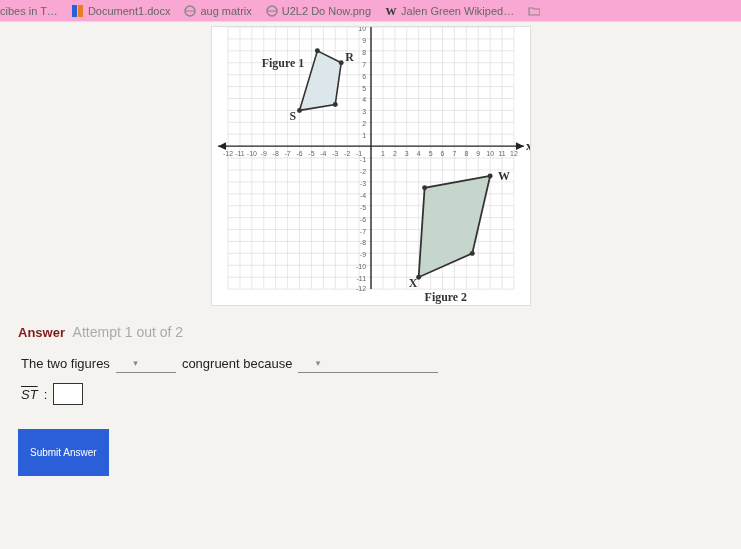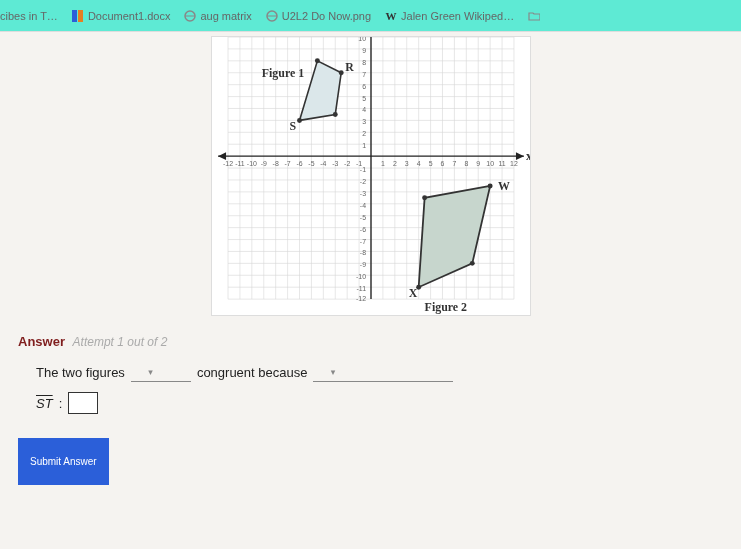--- a/index.html
+++ b/index.html
@@ -4,7 +4,7 @@
 <style>
 * { box-sizing: border-box; margin: 0; padding: 0; }
 body { font-family: Arial, sans-serif; background: #f5f3f0; width: 741px; height: 549px; overflow: hidden; color: #333; }
-.tabs { display: flex; align-items: center; gap: 14px; padding: 2px 0 2px 0; font-size: 11px; color: #666; background: #5eead4; border-bottom: 1px solid #ddd; height: 32px; }
+.tabs { display: flex; align-items: center; gap: 14px; padding: 2px 0 2px 0; font-size: 11px; color: #666; background: #f9a8d4; border-bottom: 1px solid #ddd; height: 22px; }
 .tabs .tab { display: flex; align-items: center; gap: 4px; cursor: pointer; white-space: nowrap; }
 .tabs .icon { width: 12px; height: 12px; display: inline-flex; align-items: center; justify-content: center; }
 .content { padding: 0 18px 18px 18px; }

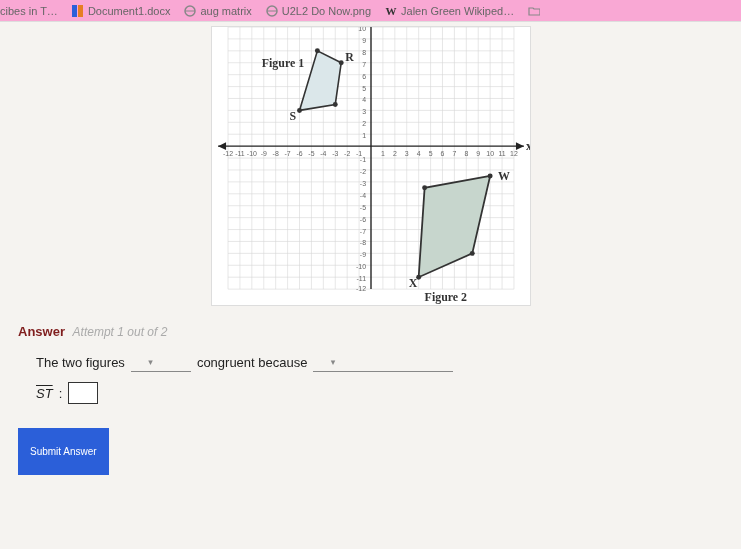--- a/index.html
+++ b/index.html
@@ -13,7 +13,7 @@
 .answer-section { margin-top: 14px; }
 .answer-header { font-size: 13px; color: #333; margin-bottom: 14px; }
 .answer-header .label { font-weight: 700; color: #7f1d1d; }
-.answer-header .meta { font-size: 12px; color: #aaa; margin-left: 4px; font-style: italic; }
+.answer-header .meta { font-size: 14px; color: #aaa; margin-left: 4px; }
 .line { font-size: 13px; color: #222; margin: 10px 18px; display: flex; align-items: center; flex-wrap: wrap; gap: 6px; }
 .select { display: inline-flex; align-items: center; border-bottom: 1px solid #888; padding: 2px 6px; min-width: 60px; font-size: 12px; color: #666; cursor: pointer; gap: 8px; }
 .select .chev { font-size: 9px; color: #888; }

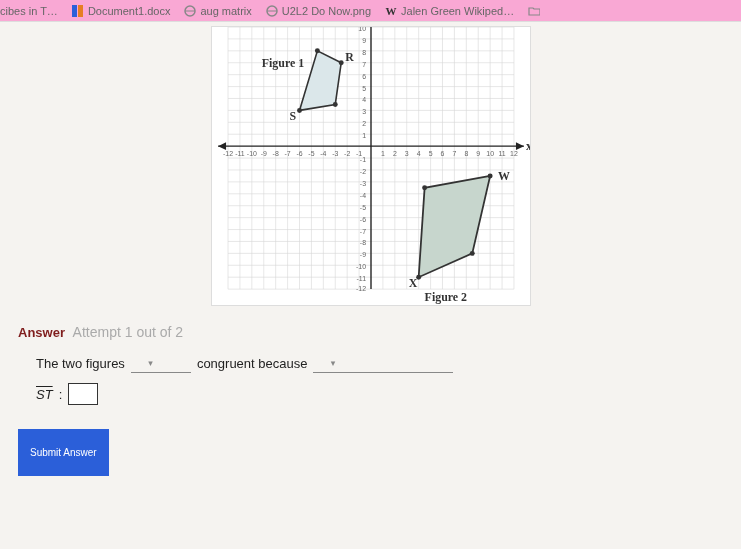--- a/index.html
+++ b/index.html
@@ -14,7 +14,7 @@
 .answer-header { font-size: 13px; color: #333; margin-bottom: 14px; }
 .answer-header .label { font-weight: 700; color: #7f1d1d; }
 .answer-header .meta { font-size: 14px; color: #aaa; margin-left: 4px; }
-.line { font-size: 13px; color: #222; margin: 10px 18px; display: flex; align-items: center; flex-wrap: wrap; gap: 6px; }
+.line { font-size: 13px; color: #222; margin: 10px 3px; display: flex; align-items: center; flex-wrap: wrap; gap: 6px; }
 .select { display: inline-flex; align-items: center; border-bottom: 1px solid #888; padding: 2px 6px; min-width: 60px; font-size: 12px; color: #666; cursor: pointer; gap: 8px; }
 .select .chev { font-size: 9px; color: #888; }
 .select.long { min-width: 140px; }

